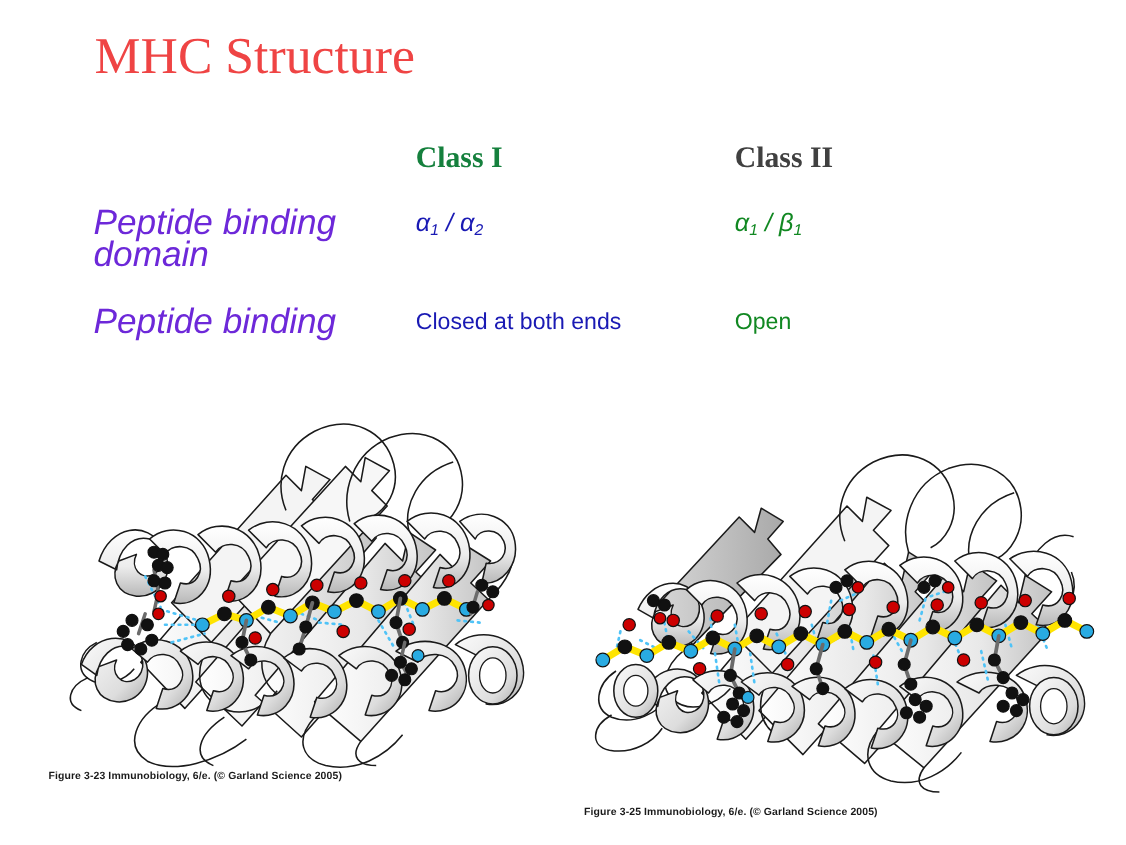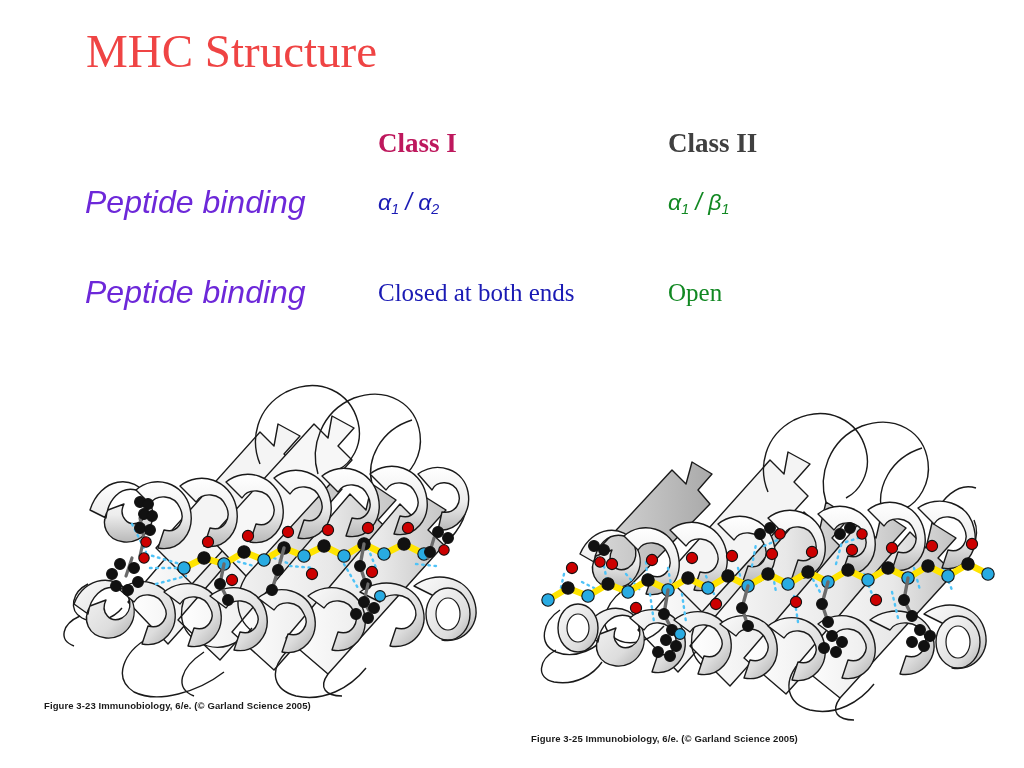--- a/index.html
+++ b/index.html
@@ -68,7 +68,7 @@
     line-height: 30px;
     white-space: nowrap;
   }
-  .hdr.class-i   { color: #be185d; }
+  .hdr.class-i   { color: #15803d; }
   .hdr.class-ii  { color: #404040; }
 
   .val-serif {

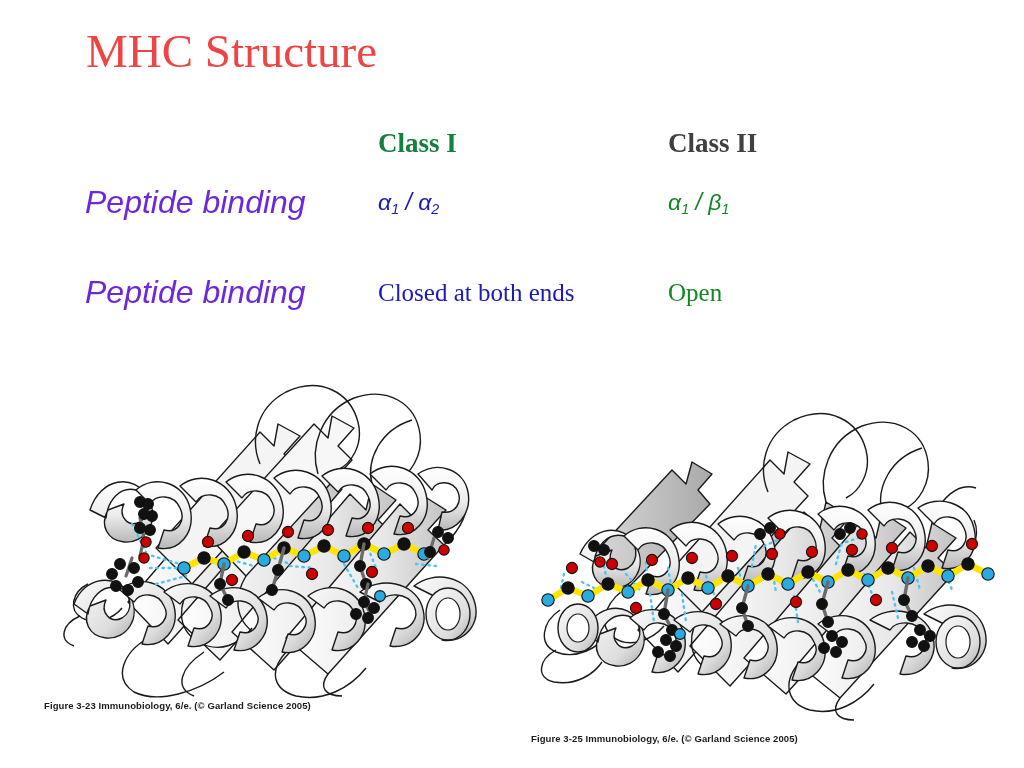--- a/index.html
+++ b/index.html
@@ -127,6 +127,7 @@
   <div class="tbl-row" style="top:60px;">
     <div class="col-label">
       <div>Peptide binding</div>
+      <div>domain</div>
     </div>
     <div class="col-one val-sans c-blue"><span>α</span><sub>1</sub><span> / </span><span>α</span><sub>2</sub></div>
     <div class="col-two val-sans c-green"><span>α</span><sub>1</sub><span> / </span><span>β</span><sub>1</sub></div>

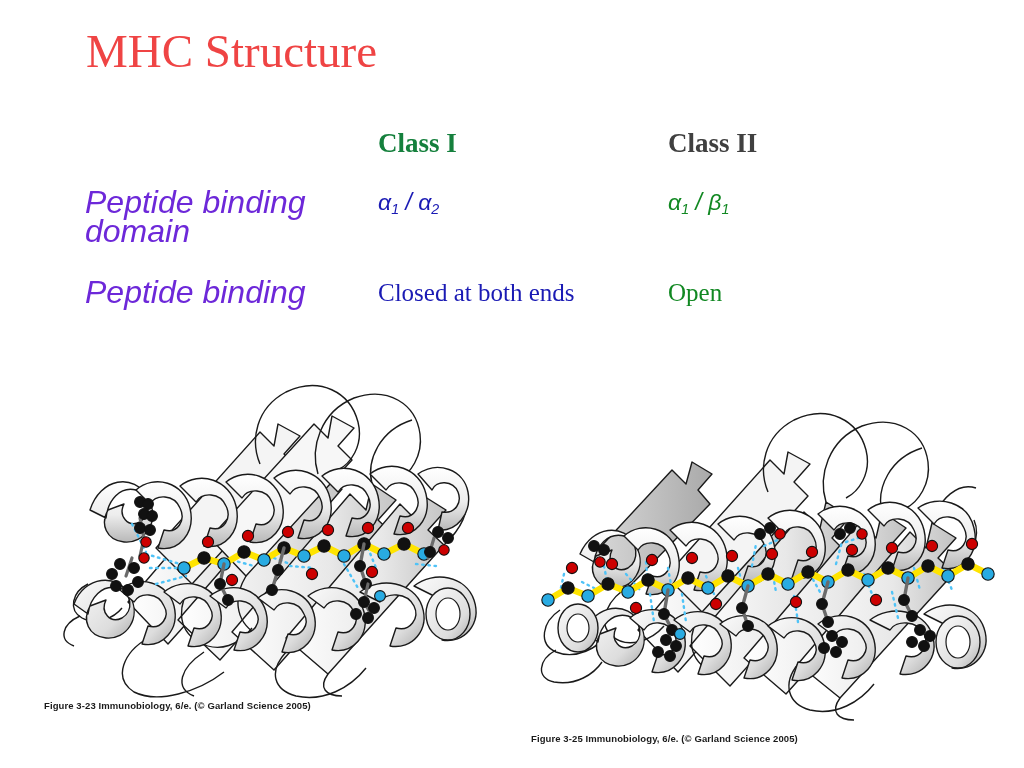--- a/index.html
+++ b/index.html
@@ -72,8 +72,8 @@
   .hdr.class-ii  { color: #404040; }
 
   .val-serif {
-    font-family: Liberation Serif, serif;
-    font-size: 25px;
+    font-family: Liberation Sans, sans-serif;
+    font-size: 21px;
     line-height: 29px;
     white-space: nowrap;
   }

